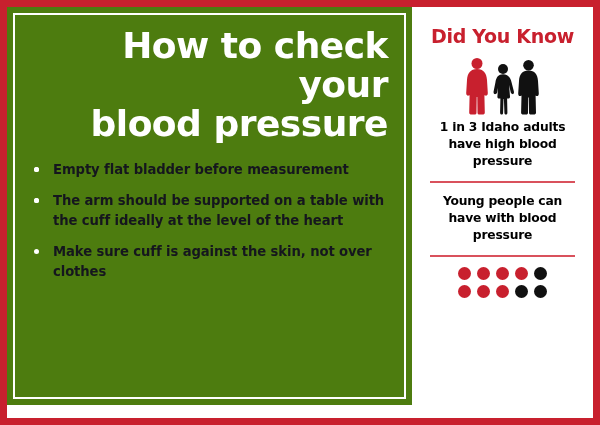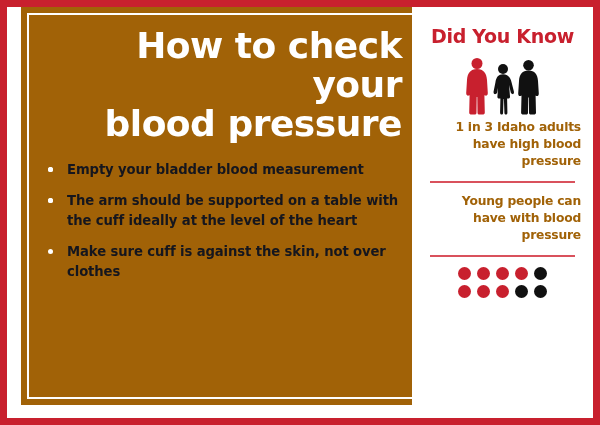--- a/index.html
+++ b/index.html
@@ -25,11 +25,11 @@
   
   .red-panel {
     position: absolute;
-    left: 14px;
+    left: 0;
     top: 0;
     width: 405px;
     height: 398px;
-    background: #a16207;
+    background: #4d7c0f;
     box-sizing: border-box;
     padding: 6px;
   }

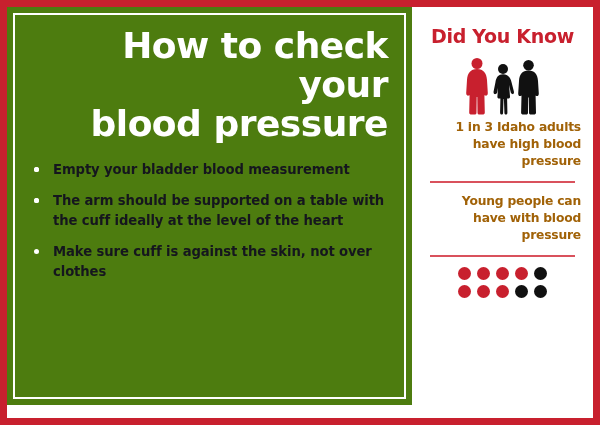--- a/index.html
+++ b/index.html
@@ -105,7 +105,7 @@
     text-align: center;
   }
   .fact-caption {
-    color: #a16207;
+    color: #000000;
     font-family: "DejaVu Sans", sans-serif;
     font-weight: bold;
     font-size: 12.3px;
@@ -113,7 +113,6 @@
     letter-spacing: -0.2px;
     margin: 4px 4px 0 4px;
     white-space: pre-line;
-    text-align: right;
   }
   .fact-divider {
     height: 2px;

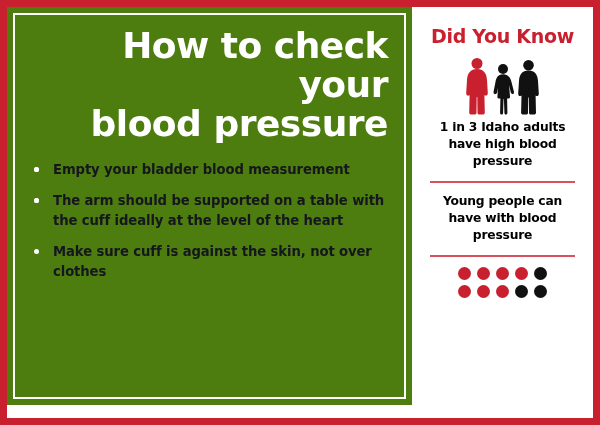--- a/index.html
+++ b/index.html
@@ -162,7 +162,7 @@
         </li>
         <li class="tip-item">
           <span class="tip-bullet"></span>
-          <span>Empty your bladder blood measurement</span>
+          <span>Empty flat bladder before measurement</span>
         </li>
         <li class="tip-item">
           <span class="tip-bullet"></span>

